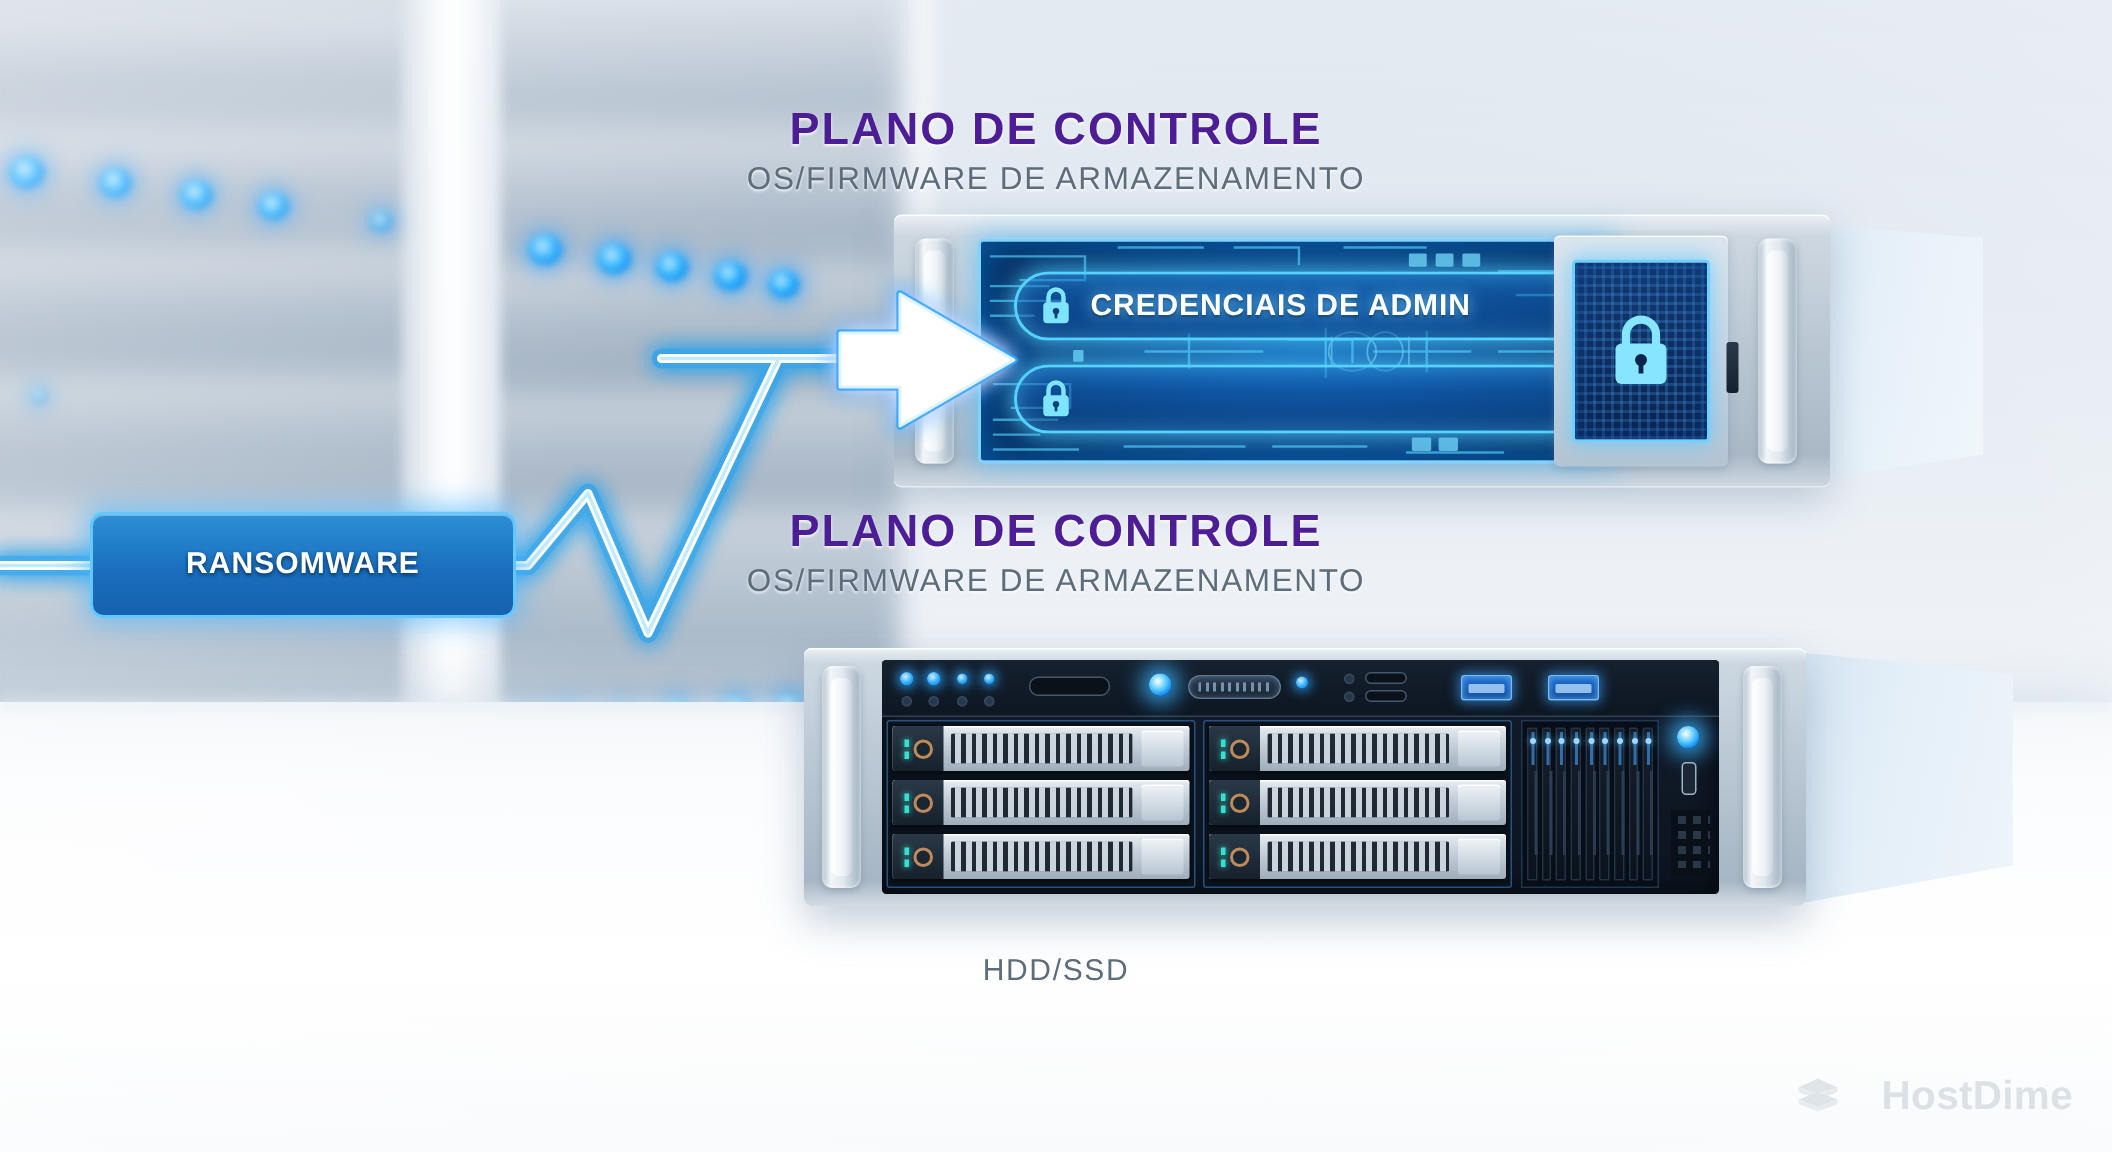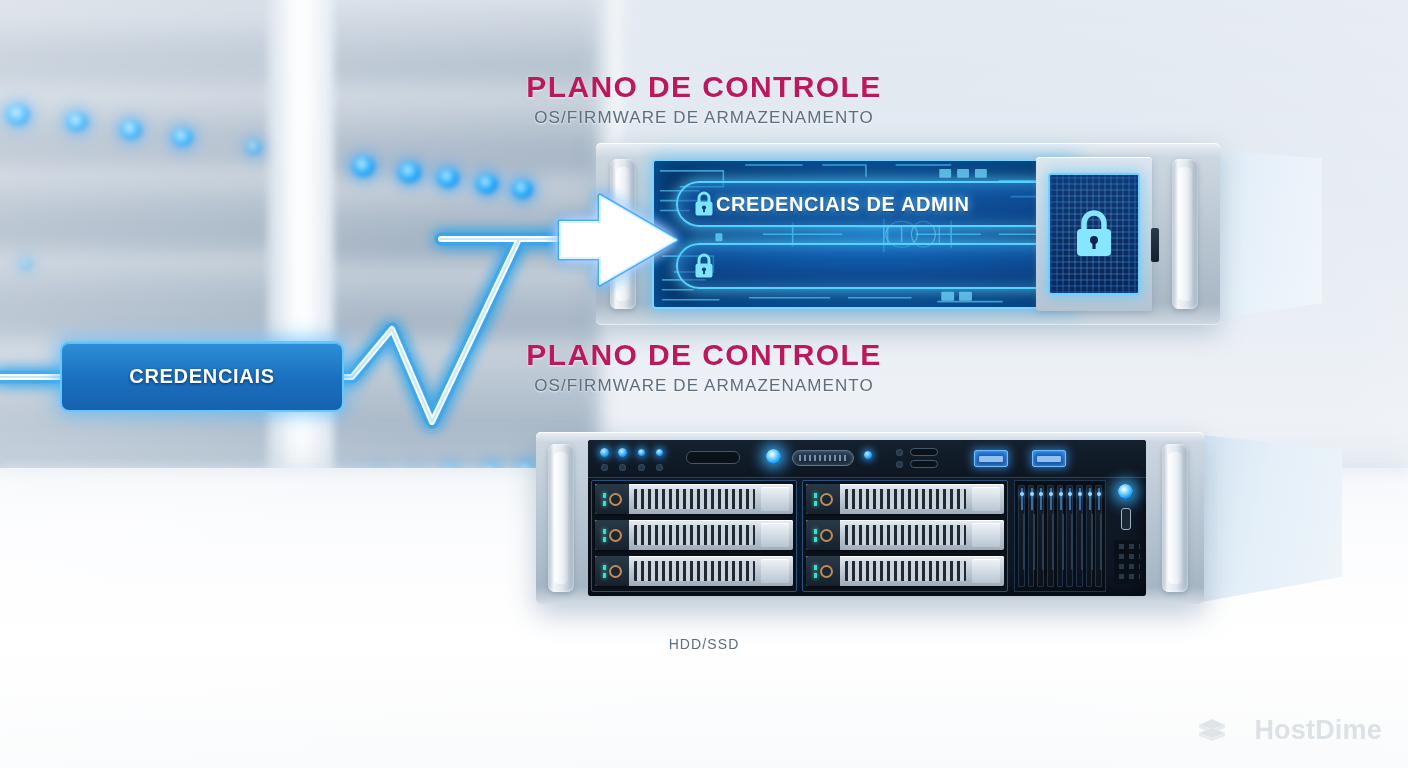--- a/index.html
+++ b/index.html
@@ -66,7 +66,7 @@
   .caption{ position:absolute; text-align:center; width:100%; left:0; pointer-events:none; }
   .cap-title{
     font-size:30px; font-weight:bold; letter-spacing:1.4px;
-    color:#be185d;
+    color:#4c1d95;
     text-shadow:0 1px 2px rgba(255,255,255,.85);
   }
   .cap-sub{

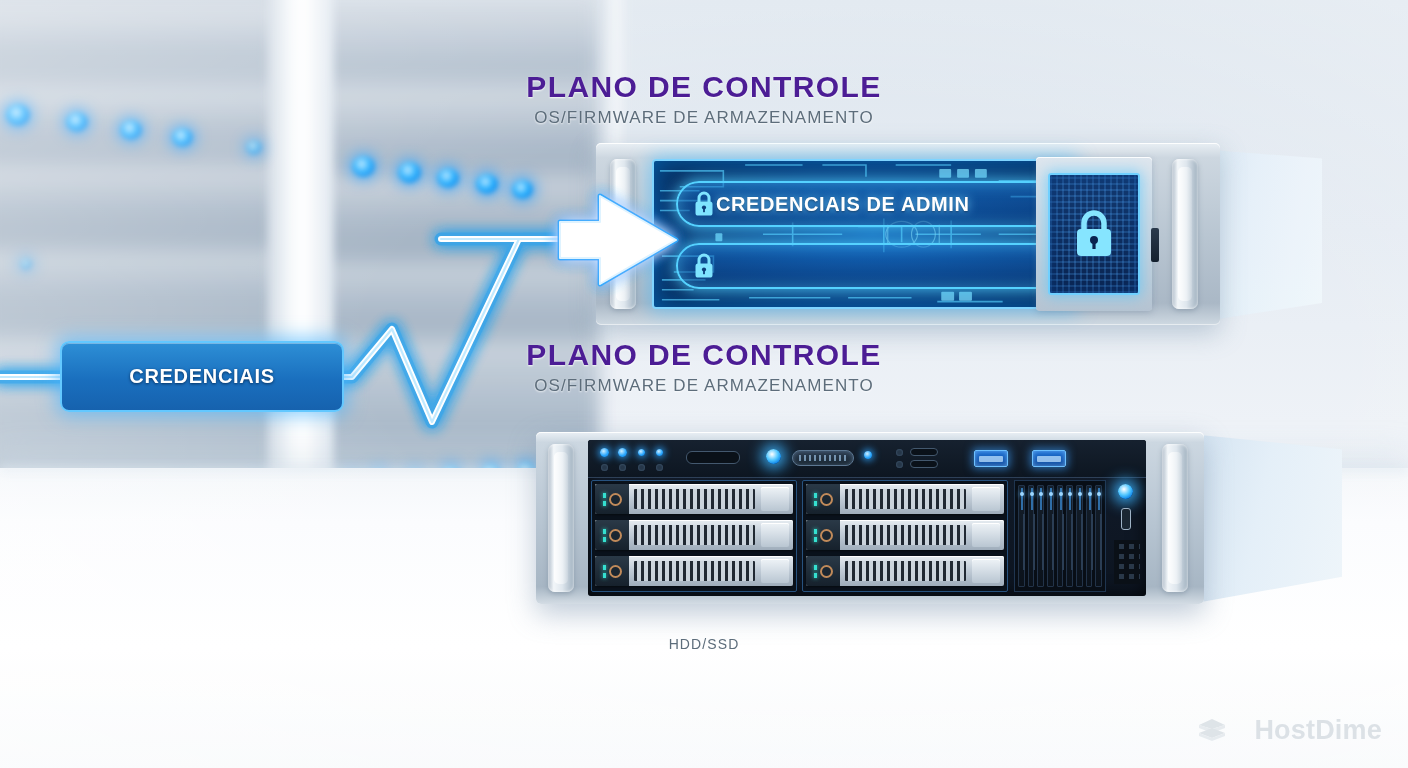--- a/index.html
+++ b/index.html
@@ -70,7 +70,7 @@
     text-shadow:0 1px 2px rgba(255,255,255,.85);
   }
   .cap-sub{
-    font-size:17px; font-weight:400; letter-spacing:1.1px;
+    font-size:21px; font-weight:400; letter-spacing:1.1px;
     color:#5d6d7b; margin-top:4px;
     text-shadow:0 1px 2px rgba(255,255,255,.85);
   }

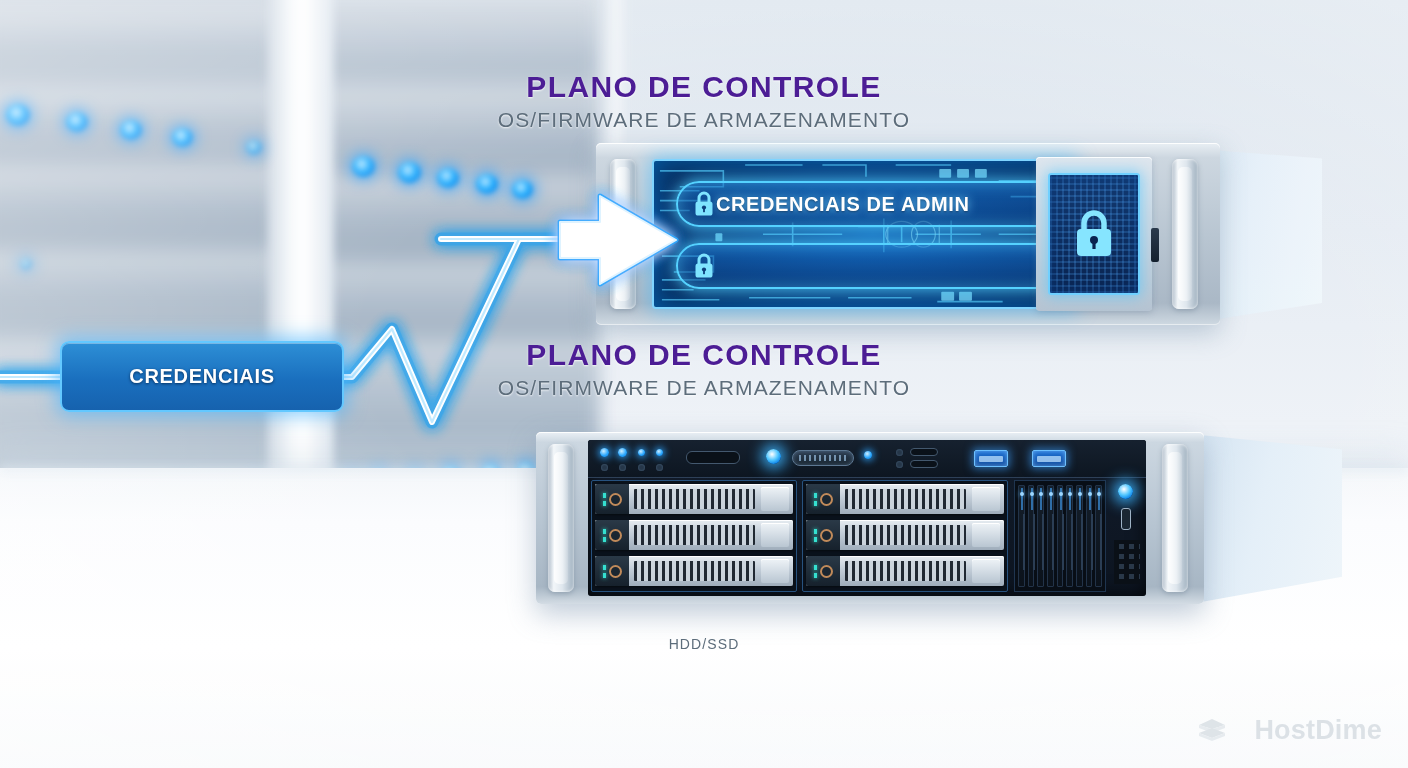--- a/index.html
+++ b/index.html
@@ -134,7 +134,7 @@
     border-radius:23px;
     background:linear-gradient(180deg, rgba(20,110,200,.55), rgba(8,60,130,.55));
     box-shadow:0 0 14px 2px rgba(80,210,255,.75), inset 0 0 16px rgba(90,210,255,.45);
-    display:flex; align-items:center; padding-left:14px;
+    display:flex; align-items:center; gap:11px; padding-left:14px;
   }
   .pill.p1{ top:20px; }
   .pill.p2{ bottom:18px; }

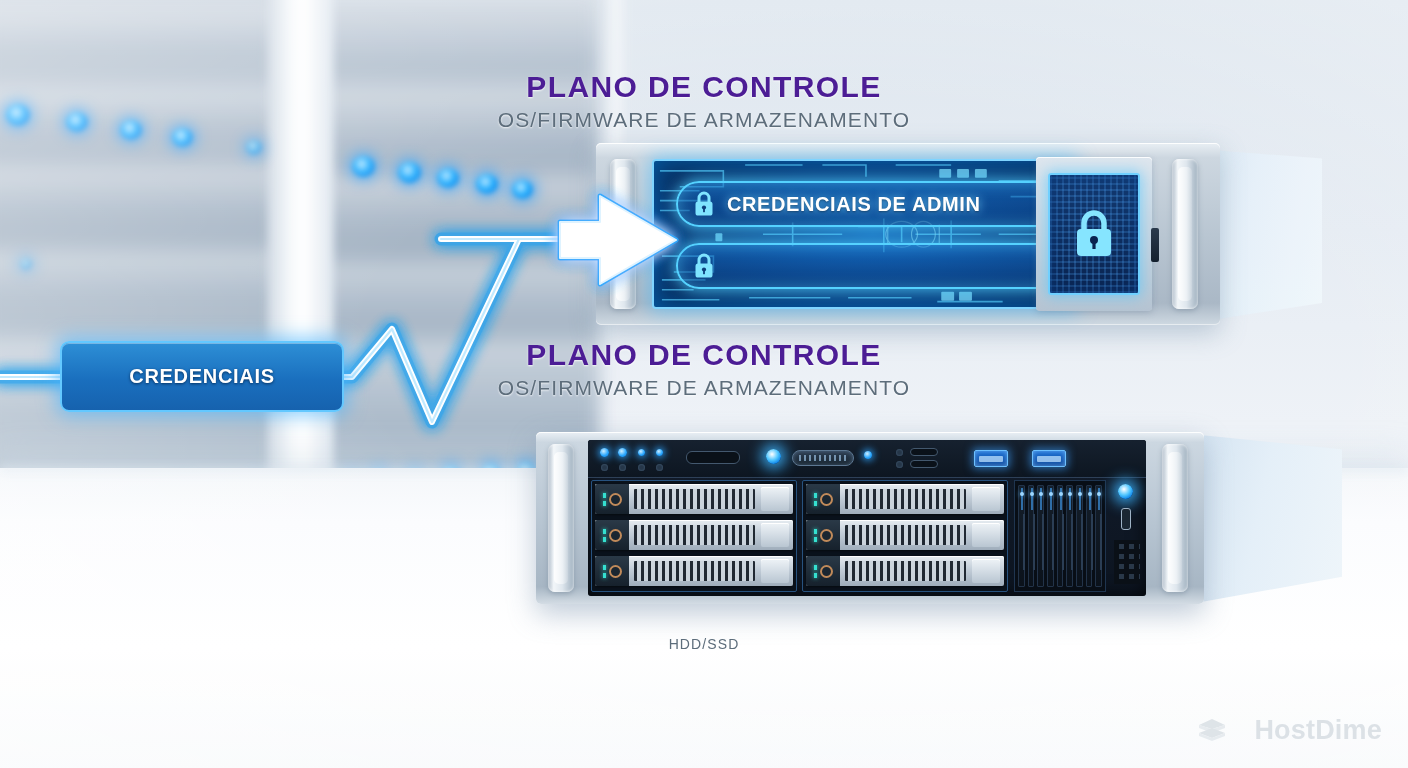--- a/index.html
+++ b/index.html
@@ -662,7 +662,7 @@
   </svg>
 
   <div class="attack-label">
-    <span>CREDENCIAIS</span>
+    <span>RANSOMWARE</span>
   </div>
 
   <div class="caption" id="cap-top">

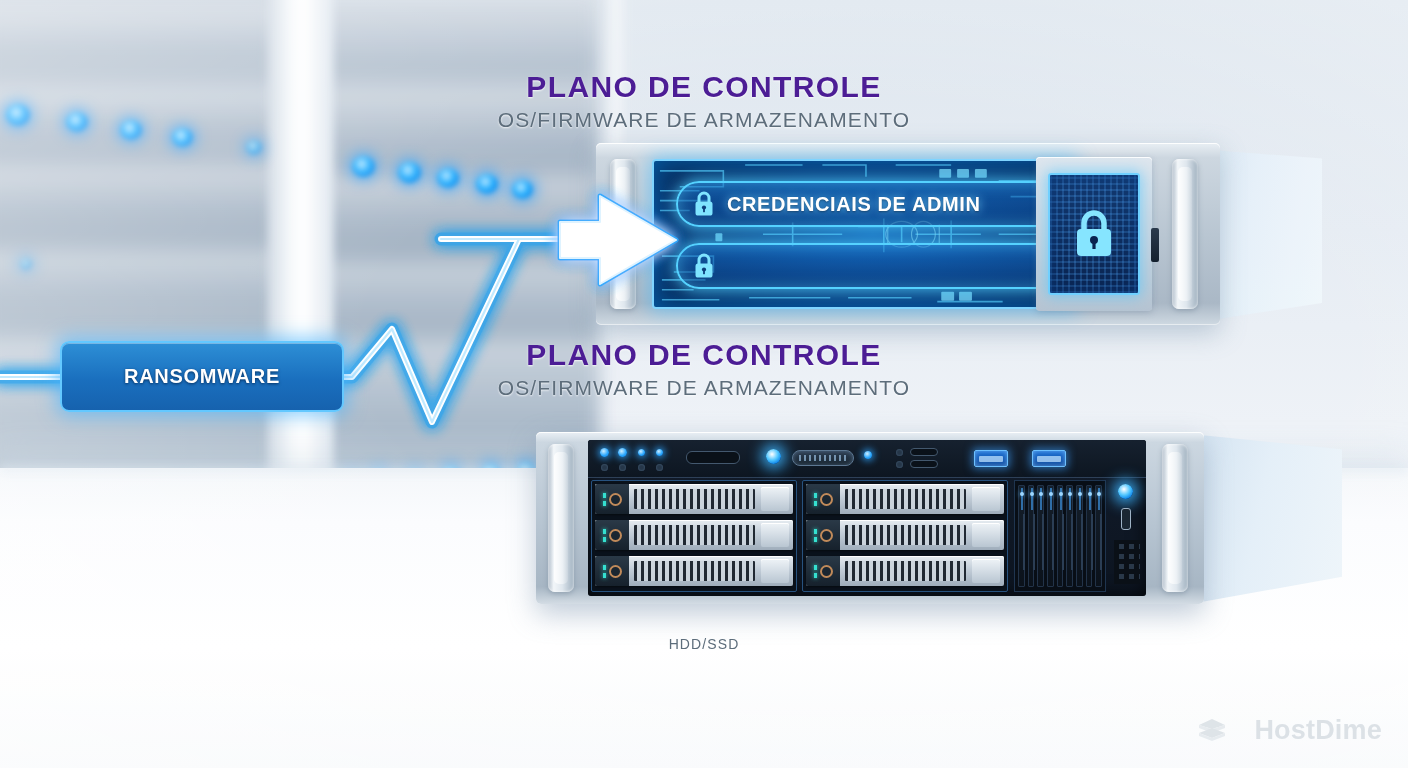--- a/index.html
+++ b/index.html
@@ -78,7 +78,7 @@
   #cap-mid  { top:338px; }
   #cap-bot  { top:632px; }
   #cap-bot .cap-title{ font-size:31px; }
-  #cap-bot .cap-sub{ font-size:14px; }
+  #cap-bot .cap-sub{ font-size:20px; }
 
   
   .server-top{

